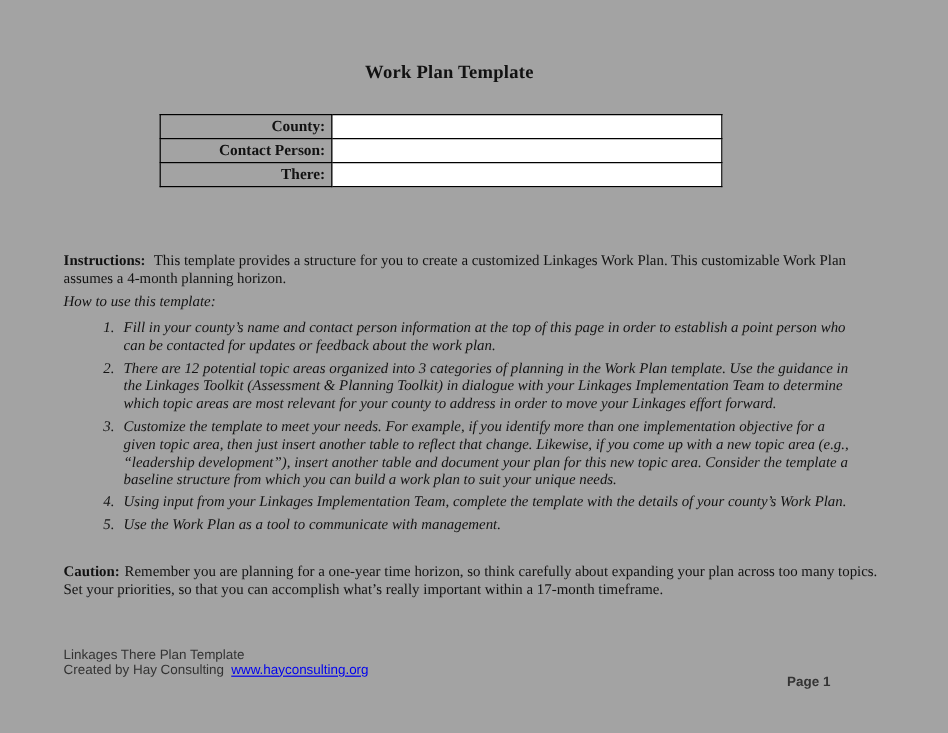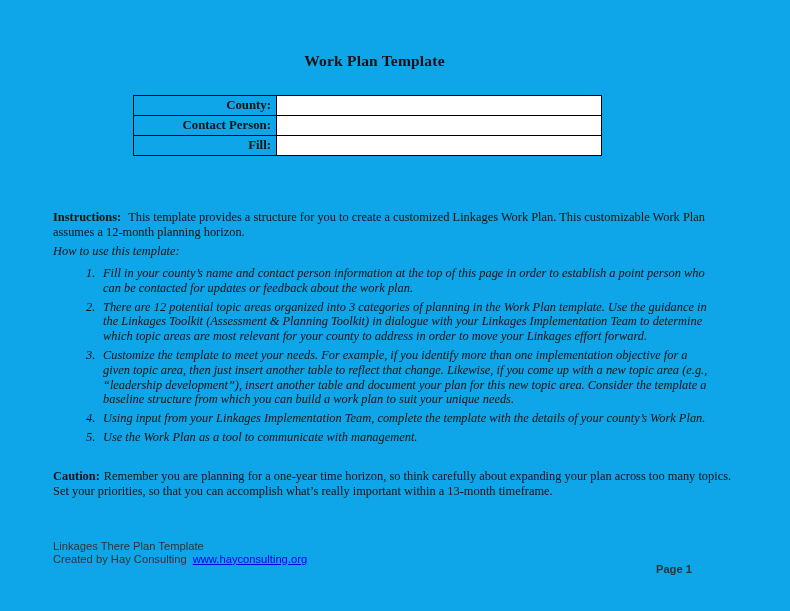--- a/index.html
+++ b/index.html
@@ -7,7 +7,7 @@
     position: relative;
     width: 790px;
     height: 611px;
-    background: #0ea5e9;
+    background: #a3a3a3;
     font-family: "Liberation Serif", "DejaVu Serif", serif;
     color: #121212;
     overflow: hidden;

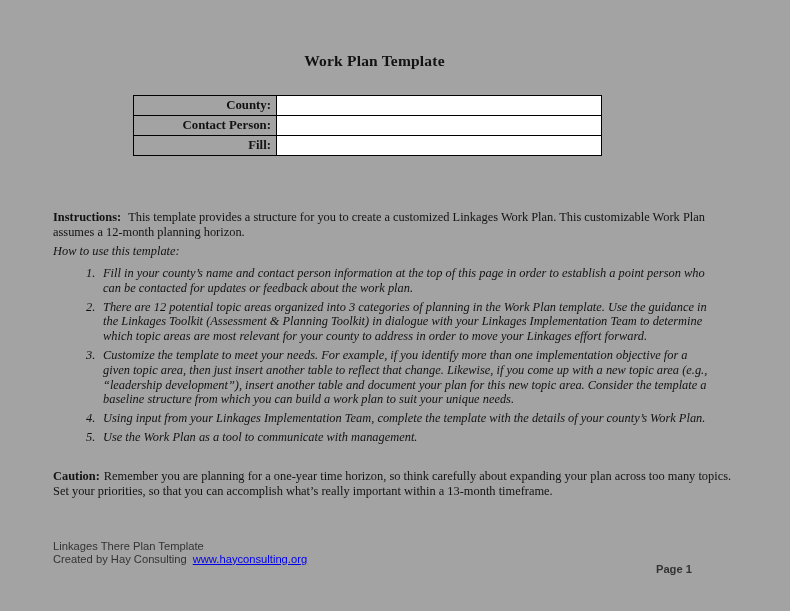--- a/index.html
+++ b/index.html
@@ -130,7 +130,7 @@
         <td class="val"></td>
       </tr>
       <tr>
-        <td class="lbl">Fill:</td>
+        <td class="lbl">There:</td>
         <td class="val"></td>
       </tr>
     </tbody>

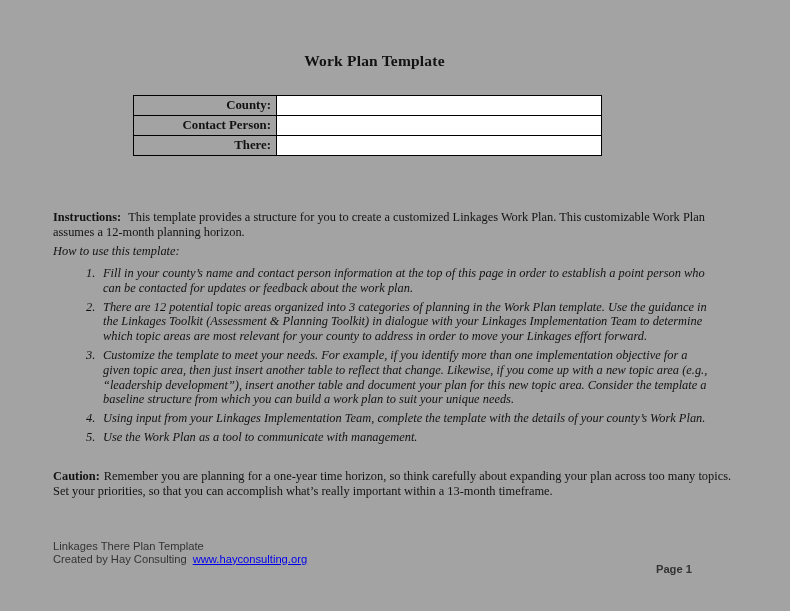--- a/index.html
+++ b/index.html
@@ -136,7 +136,7 @@
     </tbody>
   </table>
 
-  <p class="para lead"><b class="plabel">Instructions:</b><span>This template provides a structure for you to create a customized Linkages Work Plan. This customizable Work Plan assumes a 12-month planning horizon.</span></p>
+  <p class="para lead"><b class="plabel">Instructions:</b><span>This template provides a structure for you to create a customized Linkages Work Plan. This customizable Work Plan assumes a 4-month planning horizon.</span></p>
 
   <p class="howto">How to use this template:</p>
 

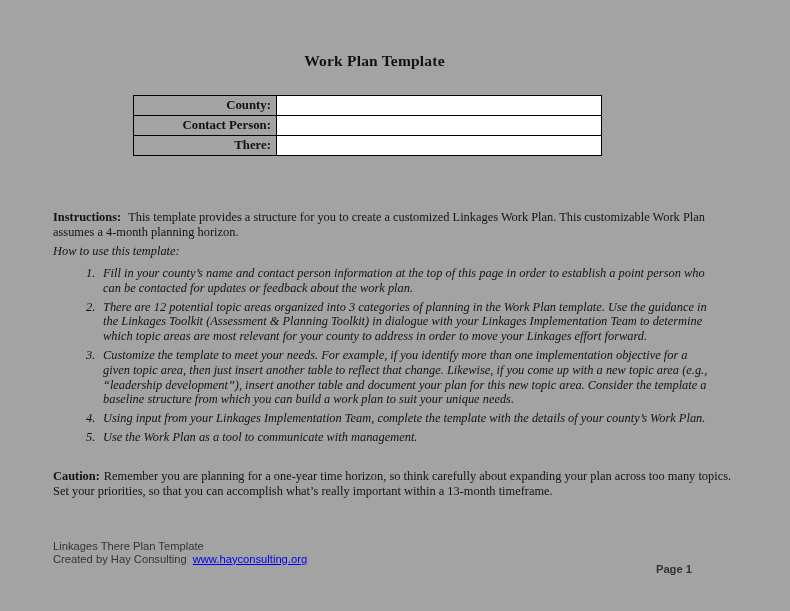--- a/index.html
+++ b/index.html
@@ -163,7 +163,7 @@
     </div>
   </div>
 
-  <p class="para caution"><b class="plabel c">Caution:</b><span>Remember you are planning for a one-year time horizon, so think carefully about expanding your plan across too many topics.  Set your priorities, so that you can accomplish what’s really important within a 13-month timeframe.</span></p>
+  <p class="para caution"><b class="plabel c">Caution:</b><span>Remember you are planning for a one-year time horizon, so think carefully about expanding your plan across too many topics.  Set your priorities, so that you can accomplish what’s really important within a 17-month timeframe.</span></p>
 
   <div class="footer">
     <div>Linkages There Plan Template</div>

